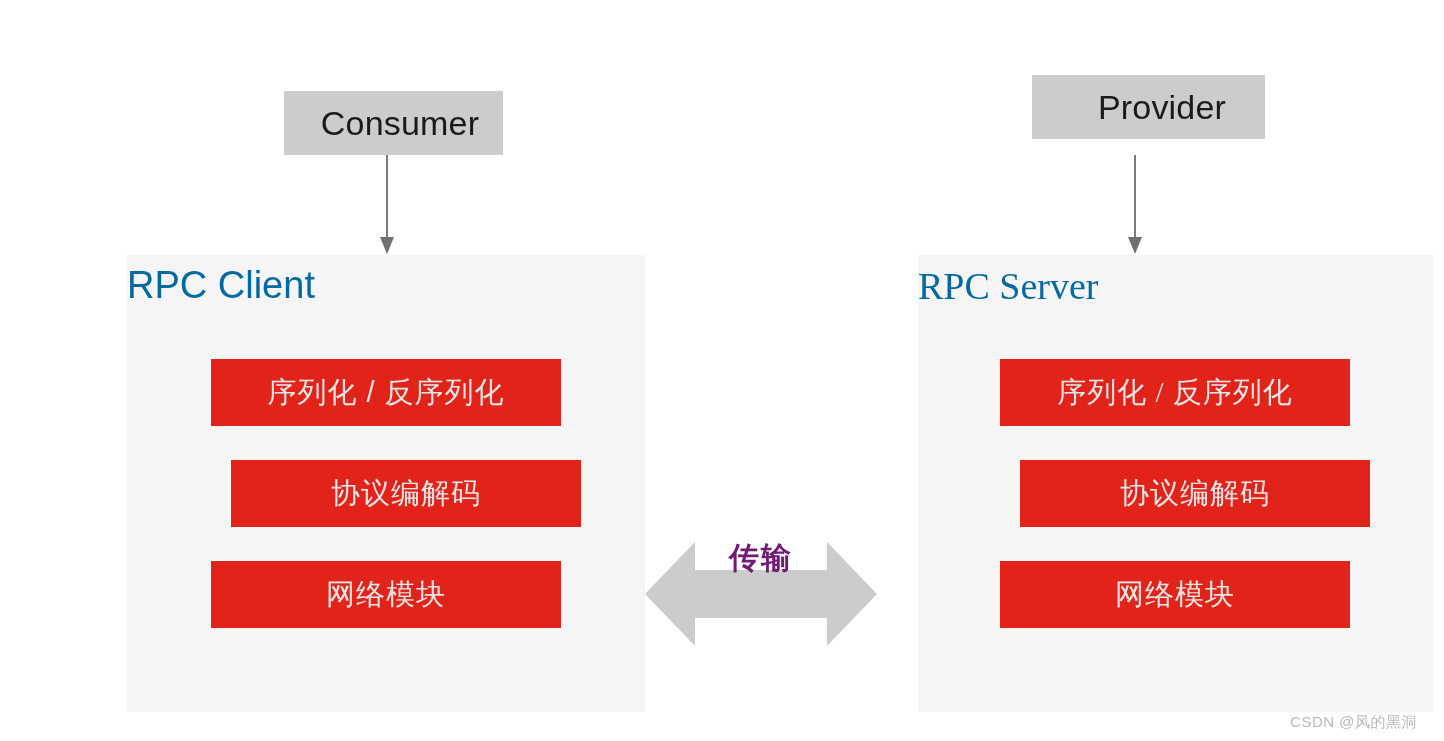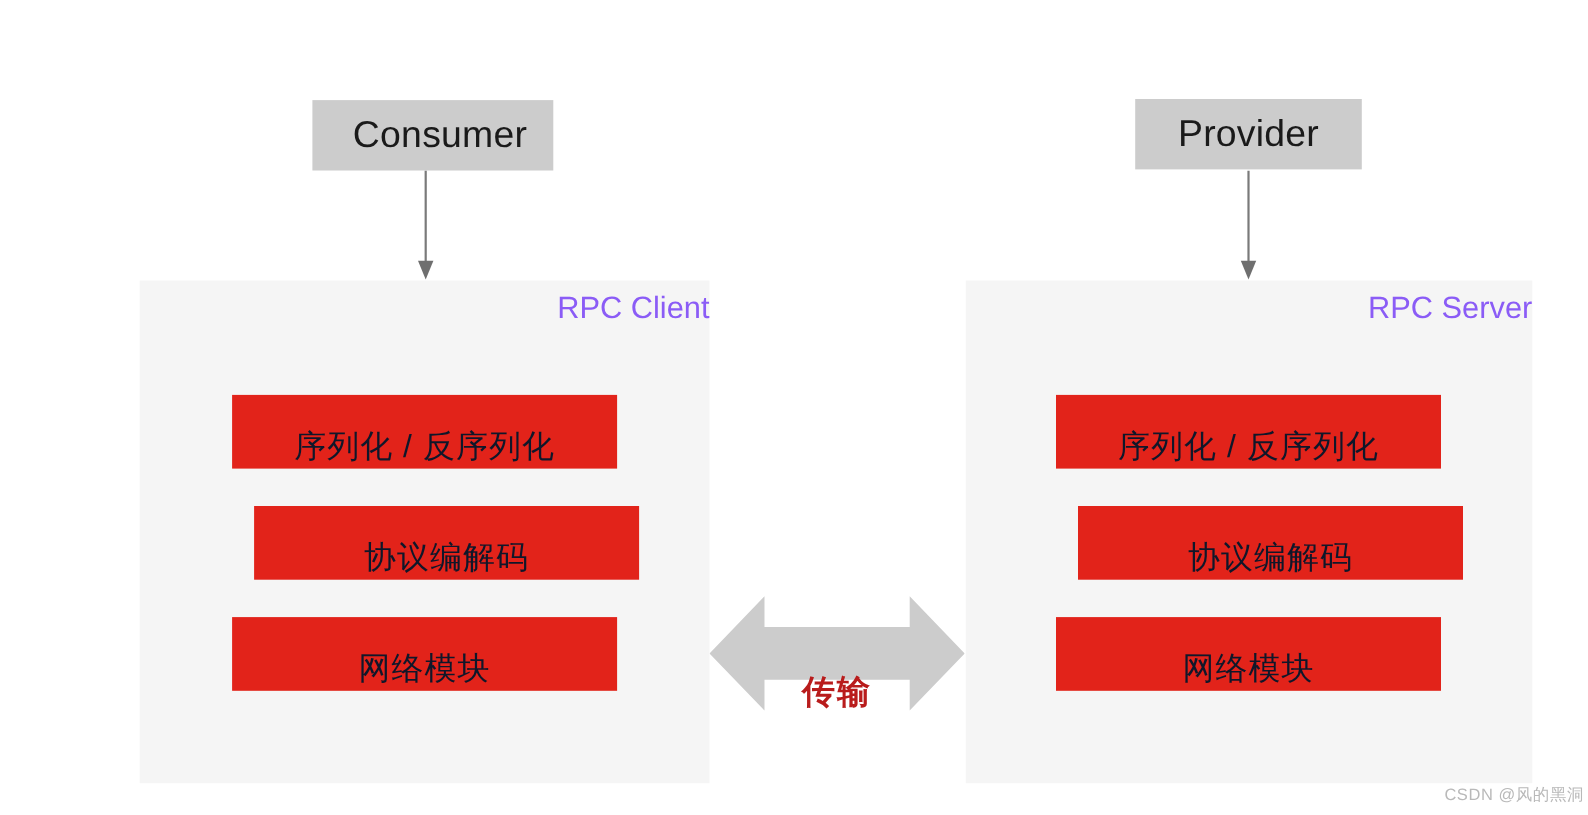--- a/index.html
+++ b/index.html
@@ -32,7 +32,7 @@
     letter-spacing: 0.2px;
   }
   #consumer-box { left: 284px; top: 91px; width: 206px; height: 64px; padding-left: 13px; }
-  #provider-box { left: 1032px; top: 90px; width: 206px; height: 64px; }
+  #provider-box { left: 1032px; top: 75px; width: 206px; height: 64px; padding-left: 27px; }
 
   
   .down-arrow {

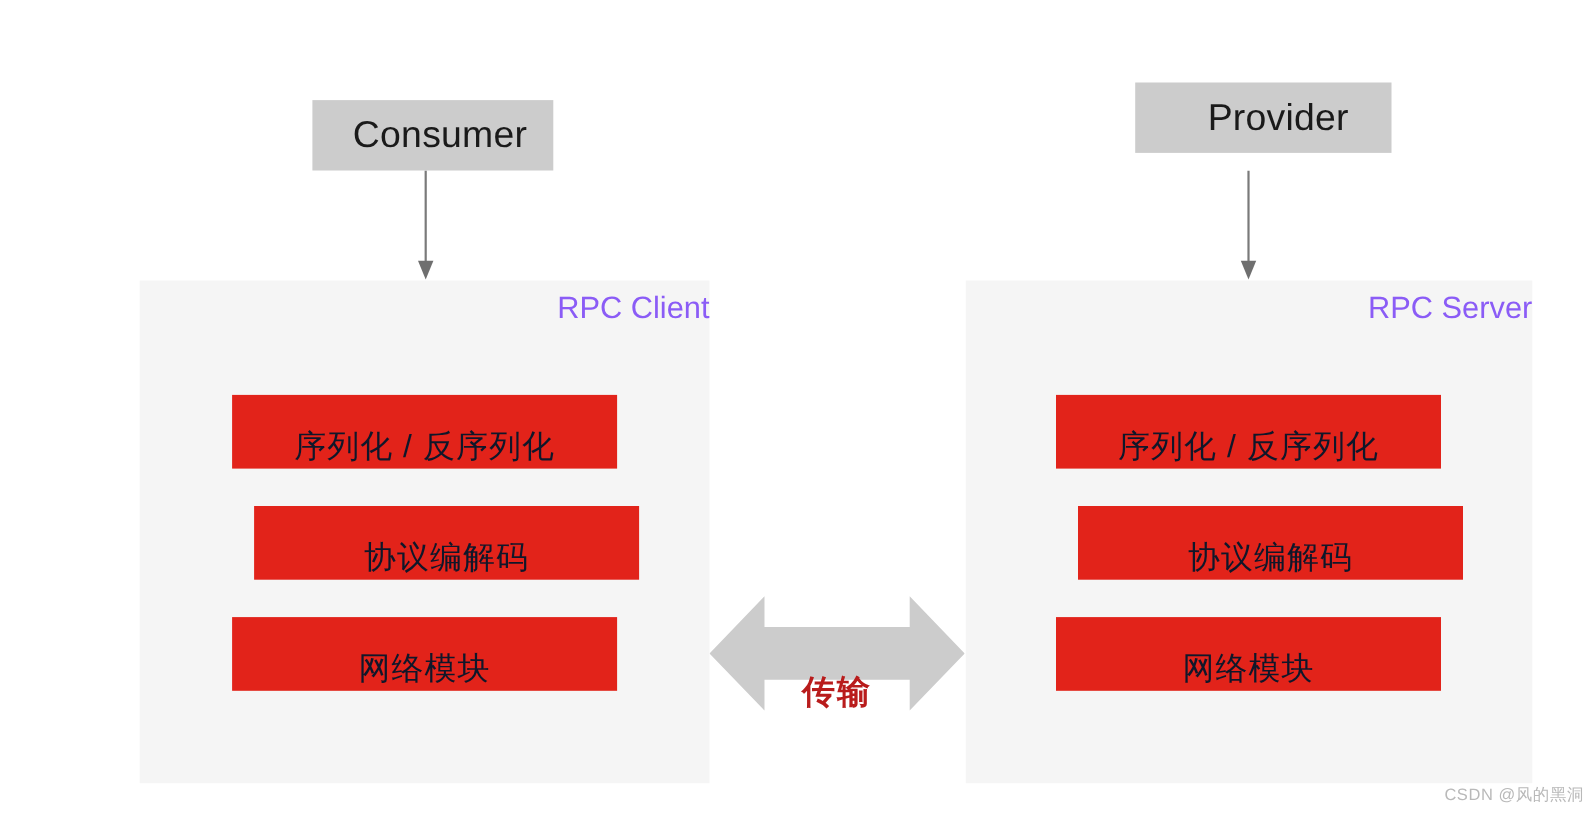--- a/index.html
+++ b/index.html
@@ -56,9 +56,9 @@
     left: 0;
     right: 0;
     top: 9px;
-    text-align: right;
-    font-size: 28px;
-    color: #8b5cf6;
+    text-align: left;
+    font-size: 38px;
+    color: #0369a1;
     font-weight: 400;
   }
 

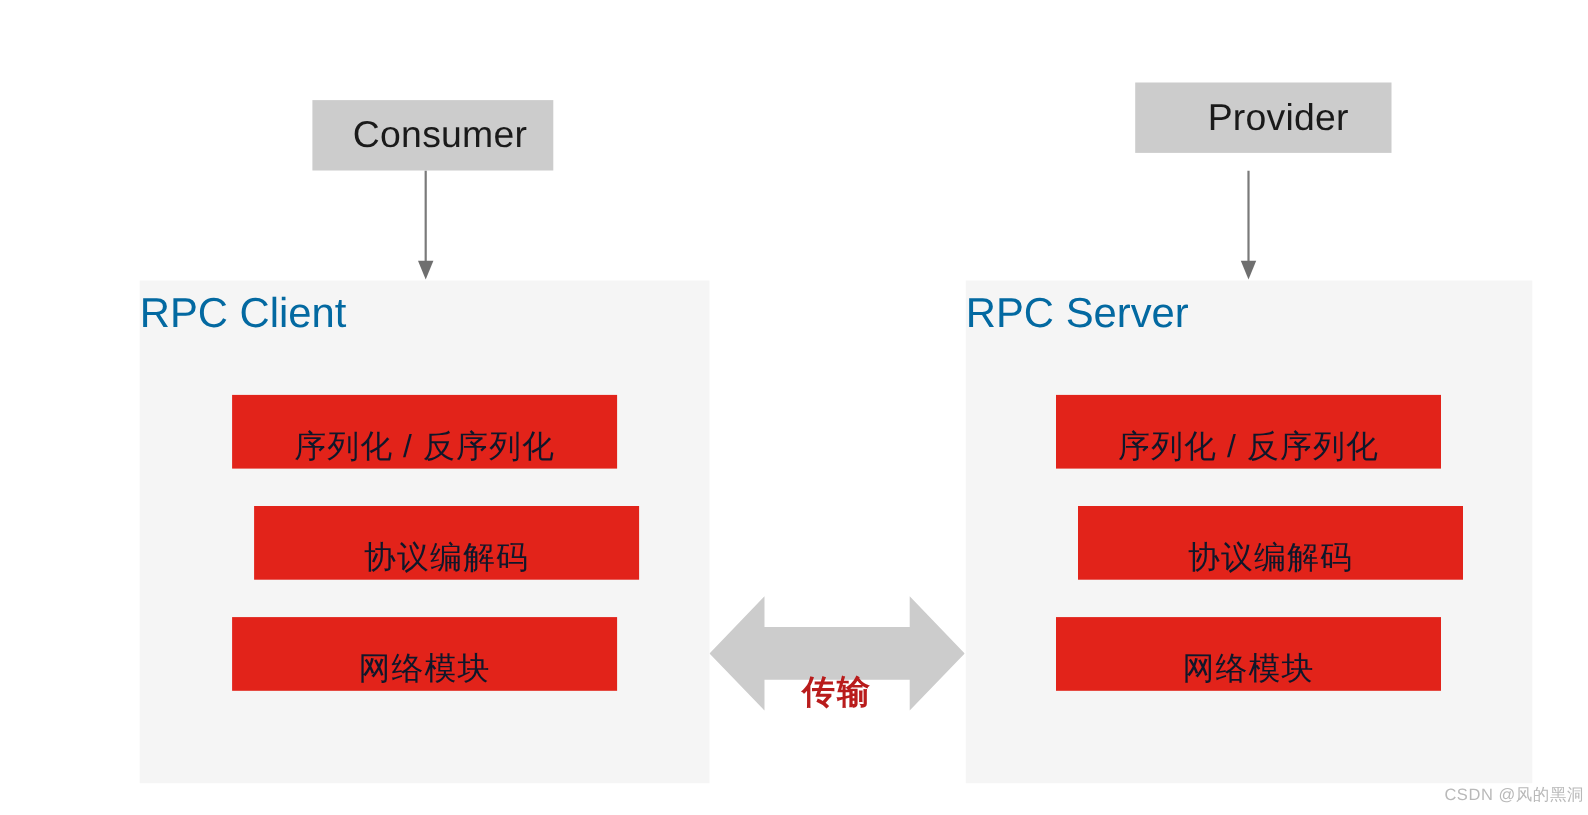--- a/index.html
+++ b/index.html
@@ -49,7 +49,7 @@
     background: #f5f5f5;
   }
   #client-panel { left: 127px; top: 255px; width: 518px; height: 457px; }
-  #server-panel { left: 878px; top: 255px; width: 515px; height: 457px; }
+  #server-panel { left: 918px; top: 255px; width: 515px; height: 457px; font-family: Liberation Serif, serif; }
 
   .panel-title {
     position: absolute;

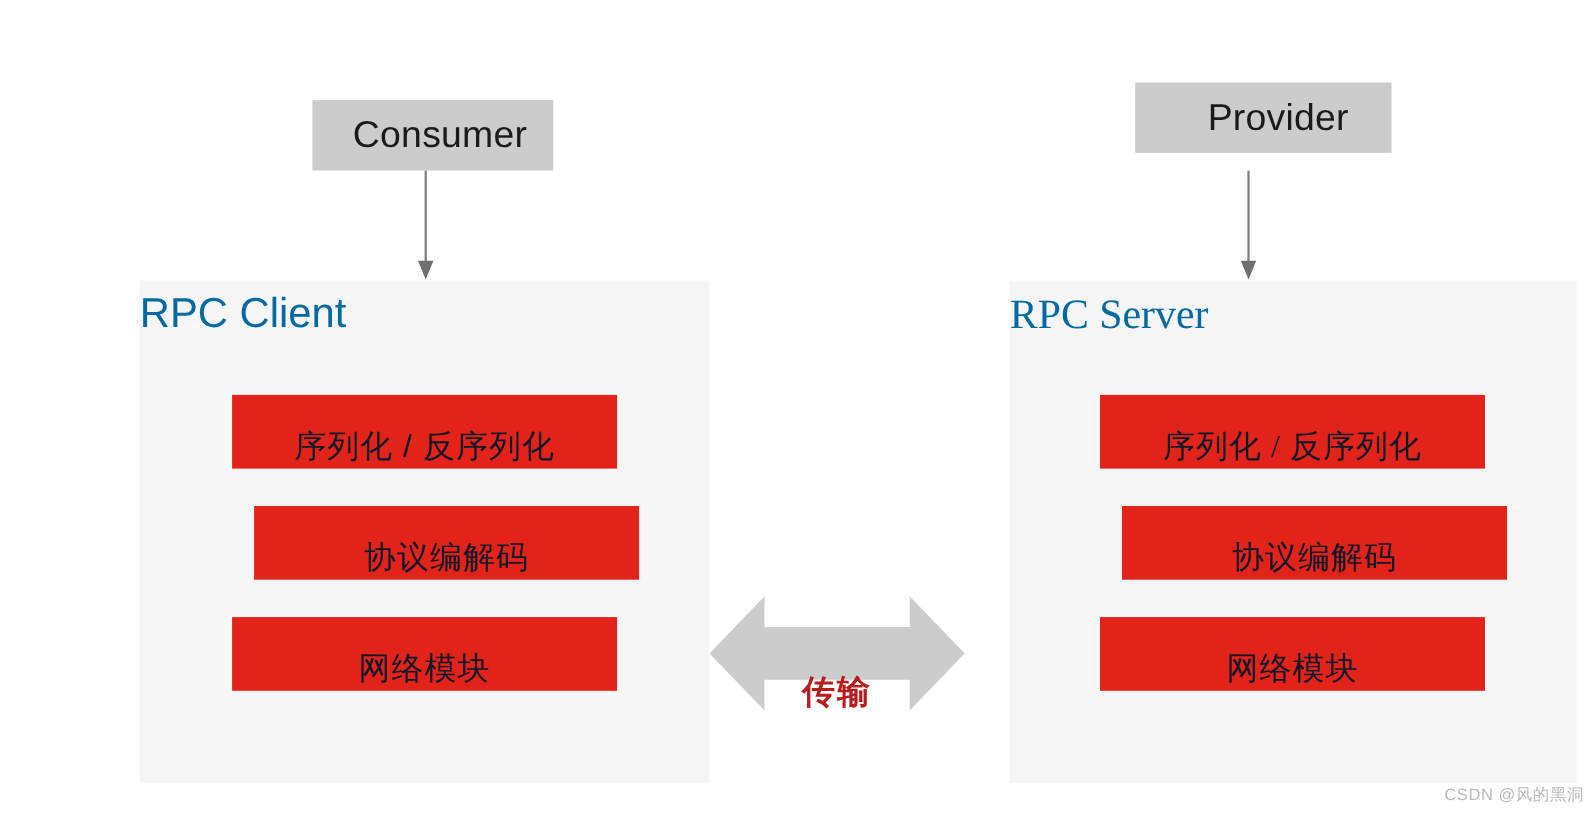--- a/index.html
+++ b/index.html
@@ -68,9 +68,9 @@
     height: 67px;
     background: #e2231a;
     display: flex;
-    align-items: flex-end;
+    align-items: center;
     justify-content: center;
-    color: #0f172a;
+    color: #e5e5e5;
     font-size: 29px;
     font-weight: 400;
     letter-spacing: 1px;

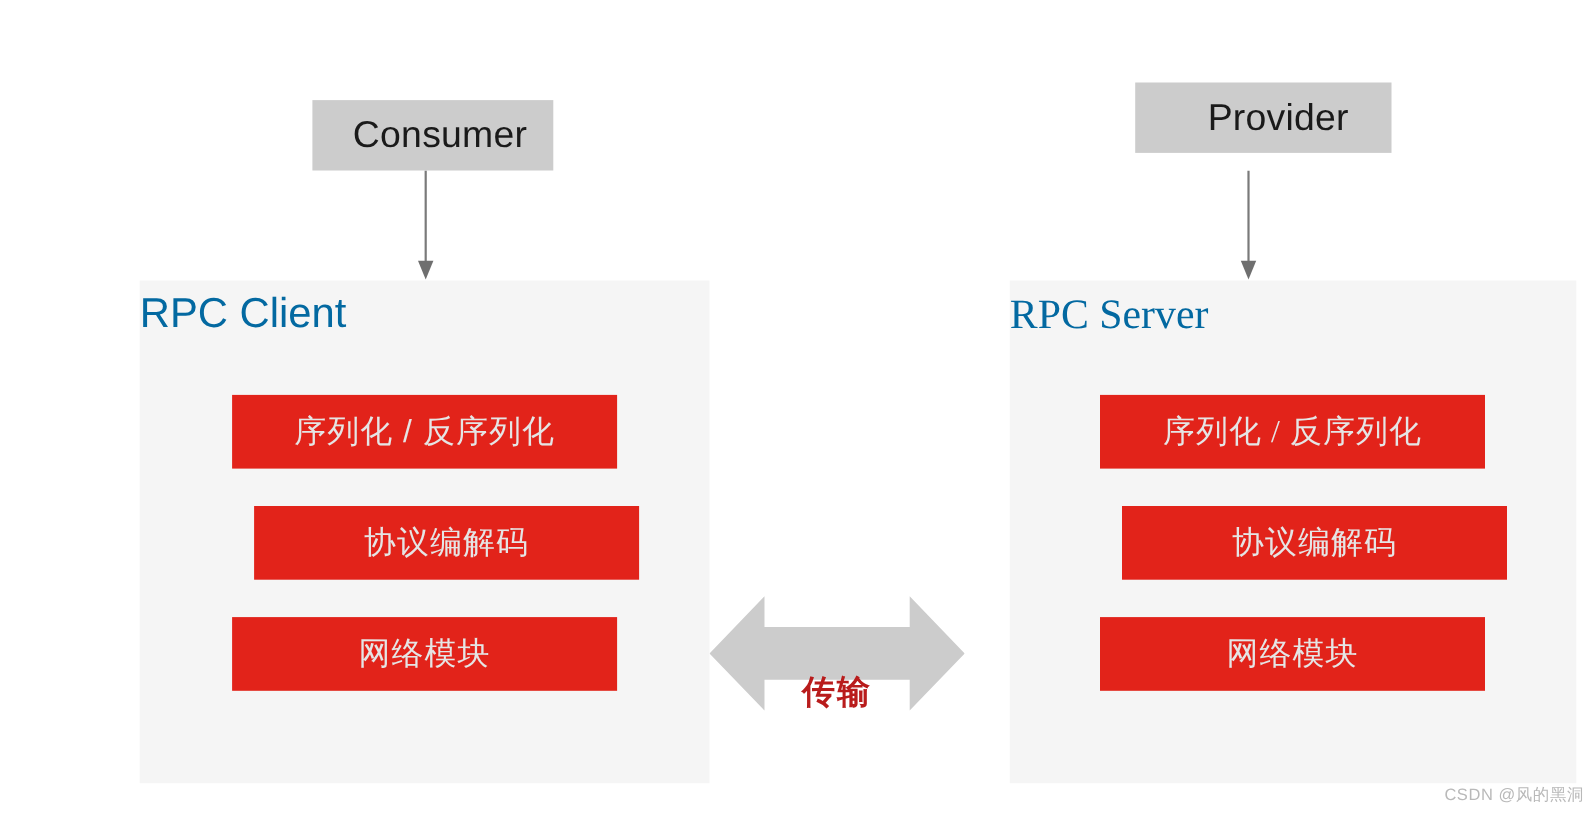--- a/index.html
+++ b/index.html
@@ -96,10 +96,10 @@
     width: 232px;
     height: 112px;
     display: flex;
-    align-items: flex-end;
+    align-items: flex-start;
     justify-content: center;
     font-size: 30px;
-    color: #b91c1c;
+    color: #701a75;
     font-weight: 600;
     letter-spacing: 2px;
   }

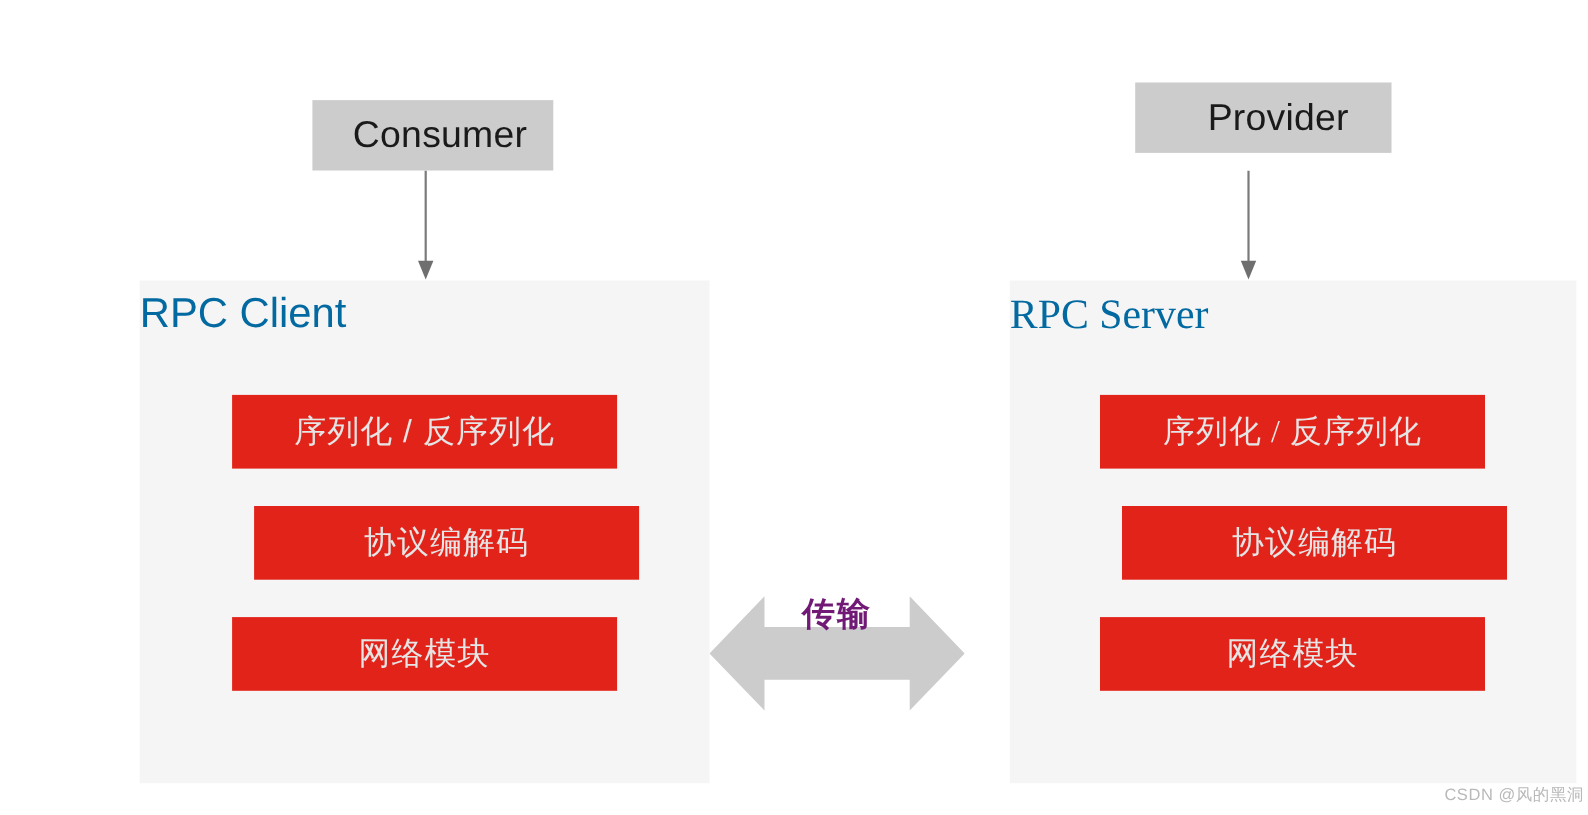--- a/index.html
+++ b/index.html
@@ -107,7 +107,7 @@
   
   #watermark {
     position: absolute;
-    right: 4px;
+    right: 27px;
     bottom: 9px;
     font-size: 15px;
     color: #b9b9b9;

